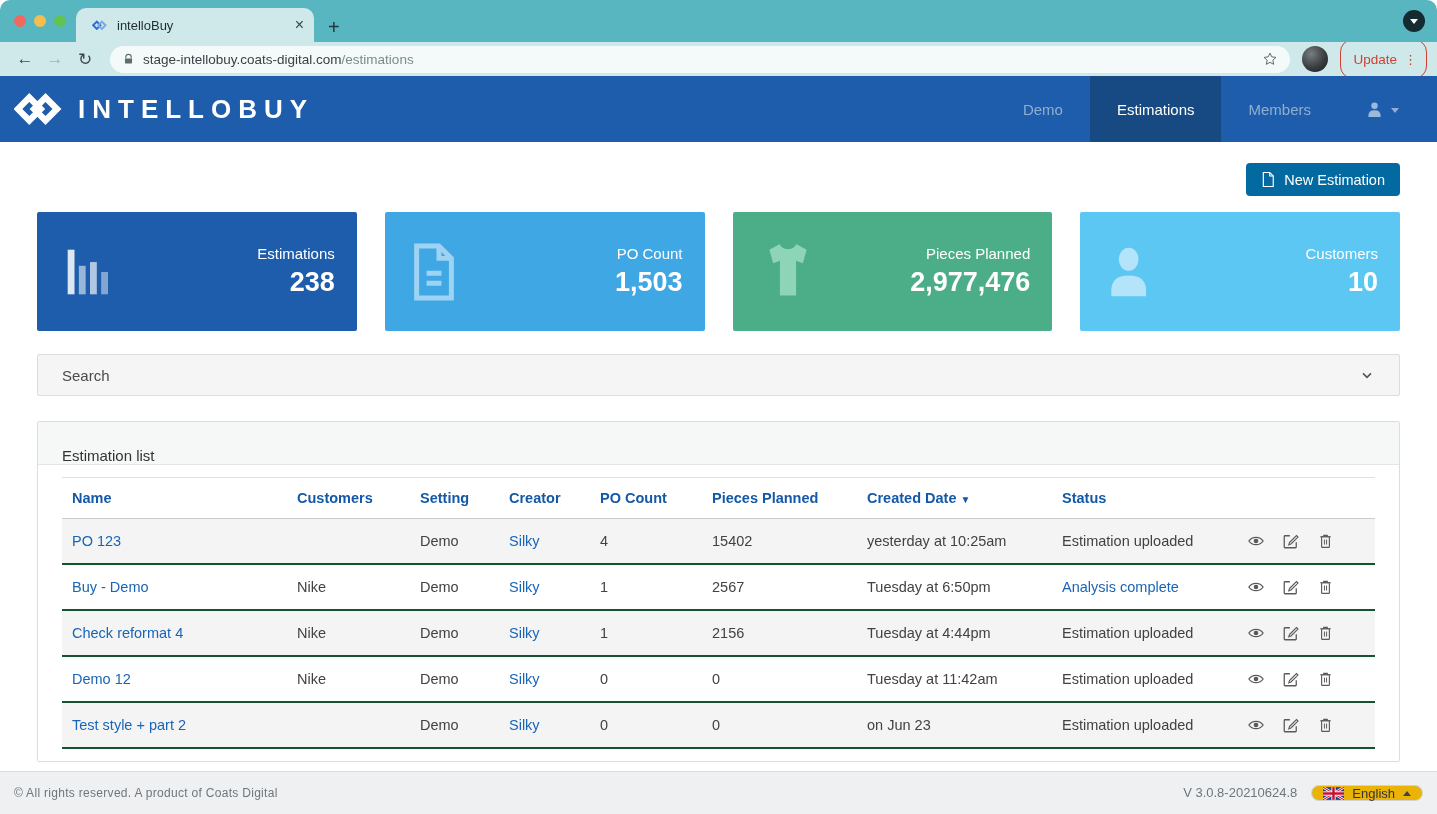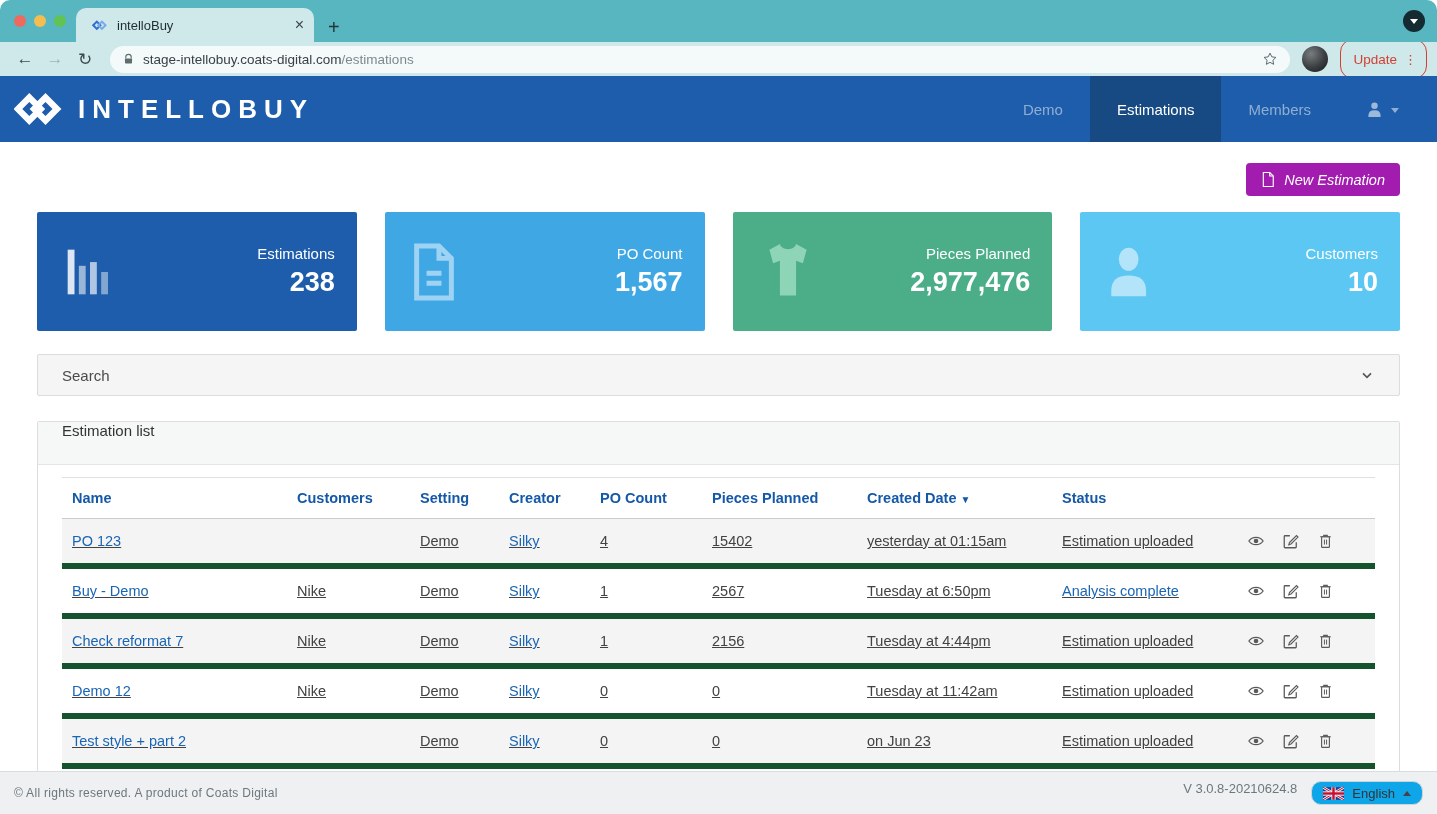--- a/index.html
+++ b/index.html
@@ -44,7 +44,7 @@
   
   .content { flex:1; padding:0 37px; overflow:hidden; }
   .actions-row { display:flex; justify-content:flex-end; margin-top:21px; }
-  .btn-primary { background:#a21caf; color:#fff; border:none; border-radius:4px; height:33px; display:flex; align-items:center; gap:9px; padding:0 15px; font-size:14.5px; font-family:inherit;font-style:italic; }
+  .btn-primary { background:#0369a1; color:#fff; border:none; border-radius:4px; height:33px; display:flex; align-items:center; gap:9px; padding:0 15px; font-size:14.5px; font-family:inherit; }
 
   .cards { display:grid; grid-template-columns:repeat(4,1fr); gap:28px; margin-top:16px; }
   .card { height:119px; border-radius:2px; display:flex; align-items:center; padding:0 22px; color:#fff; }

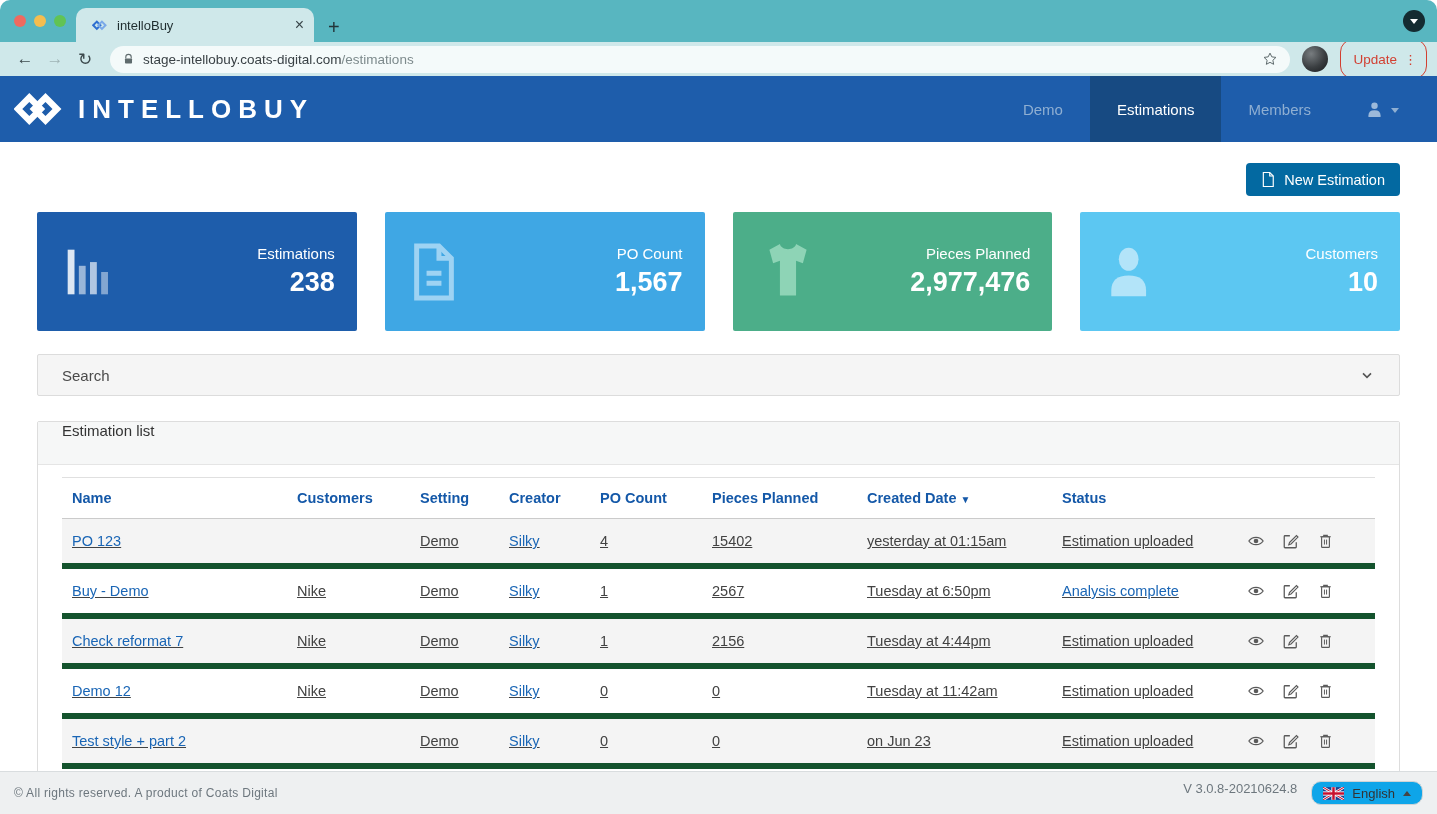--- a/index.html
+++ b/index.html
@@ -200,7 +200,7 @@
       </div>
       <div class="meta">
         <div class="label">PO Count</div>
-        <div class="value">1,567</div>
+        <div class="value">1,503</div>
       </div>
     </div>
     <div class="card" style="background-color: rgb(76, 174, 137);">

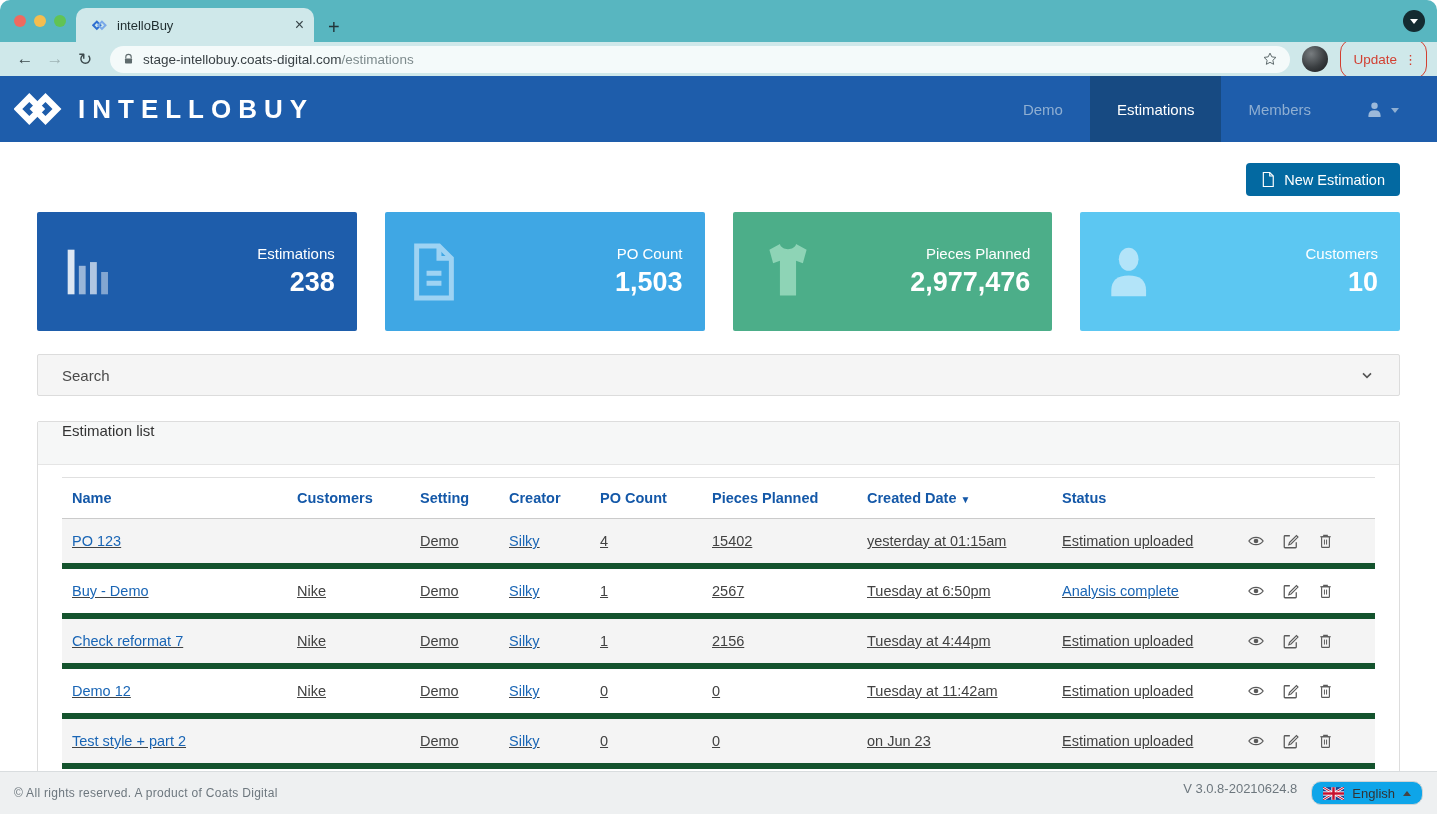--- a/index.html
+++ b/index.html
@@ -58,7 +58,7 @@
   .search-chevron { margin-left:auto; display:flex; color:#555; }
 
   .list-panel { margin-top:25px; border:1px solid #ddd; border-radius:2px; }
-  .panel-header { height:43px; background:#f6f7f7; border-bottom:1px solid #e5e5e5; display:flex; align-items:flex-start; padding:0 24px; }
+  .panel-header { height:43px; background:#f6f7f7; border-bottom:1px solid #e5e5e5; display:flex; align-items:flex-end; padding:0 24px; }
   .panel-title { font-size:15px; color:#333; }
   .panel-body { padding:12px 24px 12px; background:#fff; }
   table { width:100%; border-collapse:collapse; table-layout:fixed; border-top:1px solid #e0e0e0; }

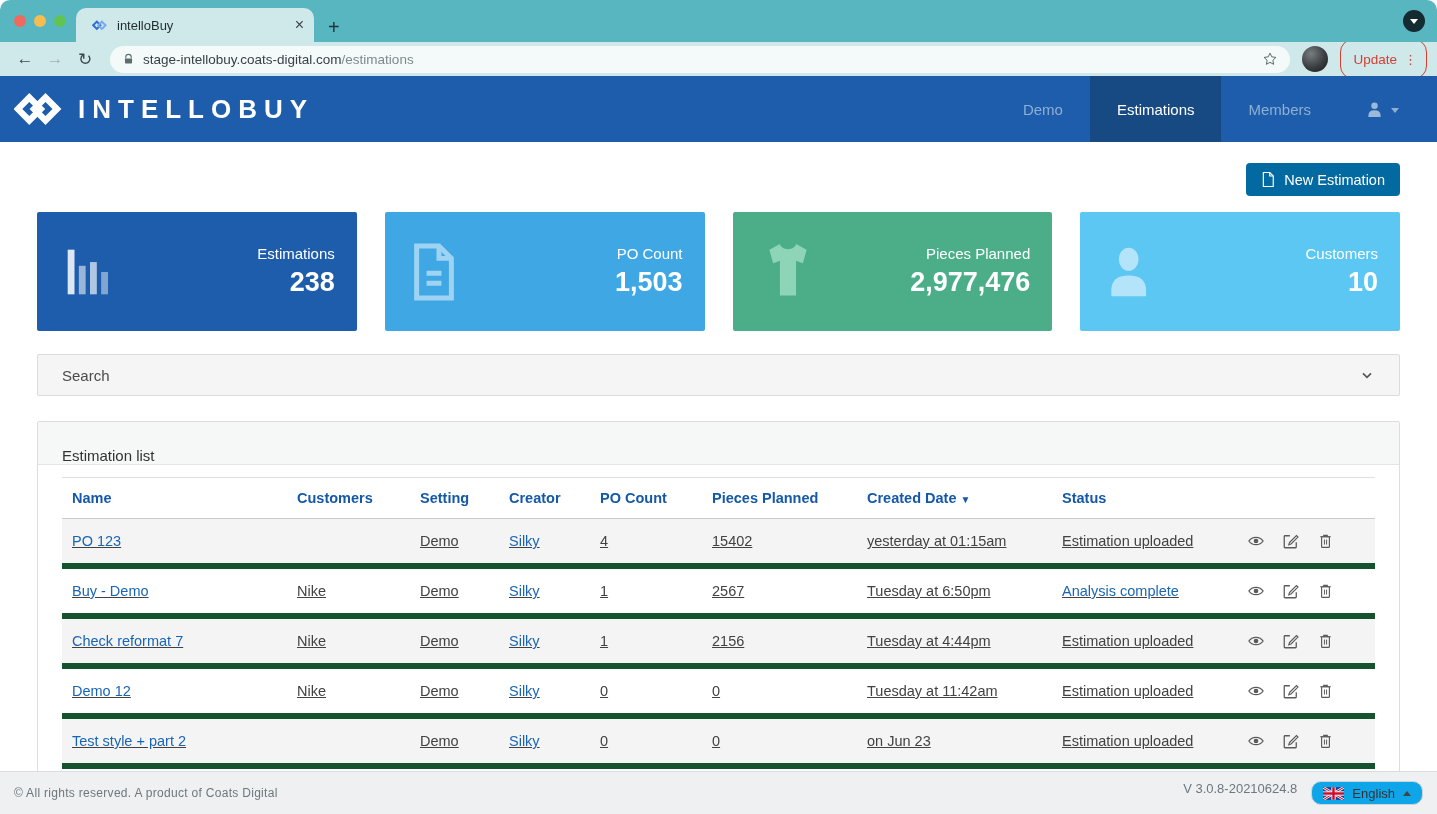--- a/index.html
+++ b/index.html
@@ -63,7 +63,7 @@
   .panel-body { padding:12px 24px 12px; background:#fff; }
   table { width:100%; border-collapse:collapse; table-layout:fixed; border-top:1px solid #e0e0e0; }
   thead th { text-align:left; font-size:14.5px; color:#1458a8; font-weight:700; padding:12px 8px 12px 10px; border-bottom:1px solid #cbcbcb; white-space:nowrap; }
-  tbody td { font-size:14.5px; color:#424242; padding:13px 8px 13px 10px; border-bottom:6px solid #14532d; white-space:nowrap; overflow:hidden;text-decoration:underline; }
+  tbody td { font-size:14.5px; color:#424242; padding:13px 8px 13px 10px; border-bottom:2px solid #14532d; white-space:nowrap; overflow:hidden; }
   tbody tr:nth-child(odd) { background:#f4f4f4; }
   a.cell-link, .cell-link { color:#1965b5; text-decoration:none; cursor:pointer; }
   .sort-icon { font-size:10px; color:#1458a8; margin-left:4px; }

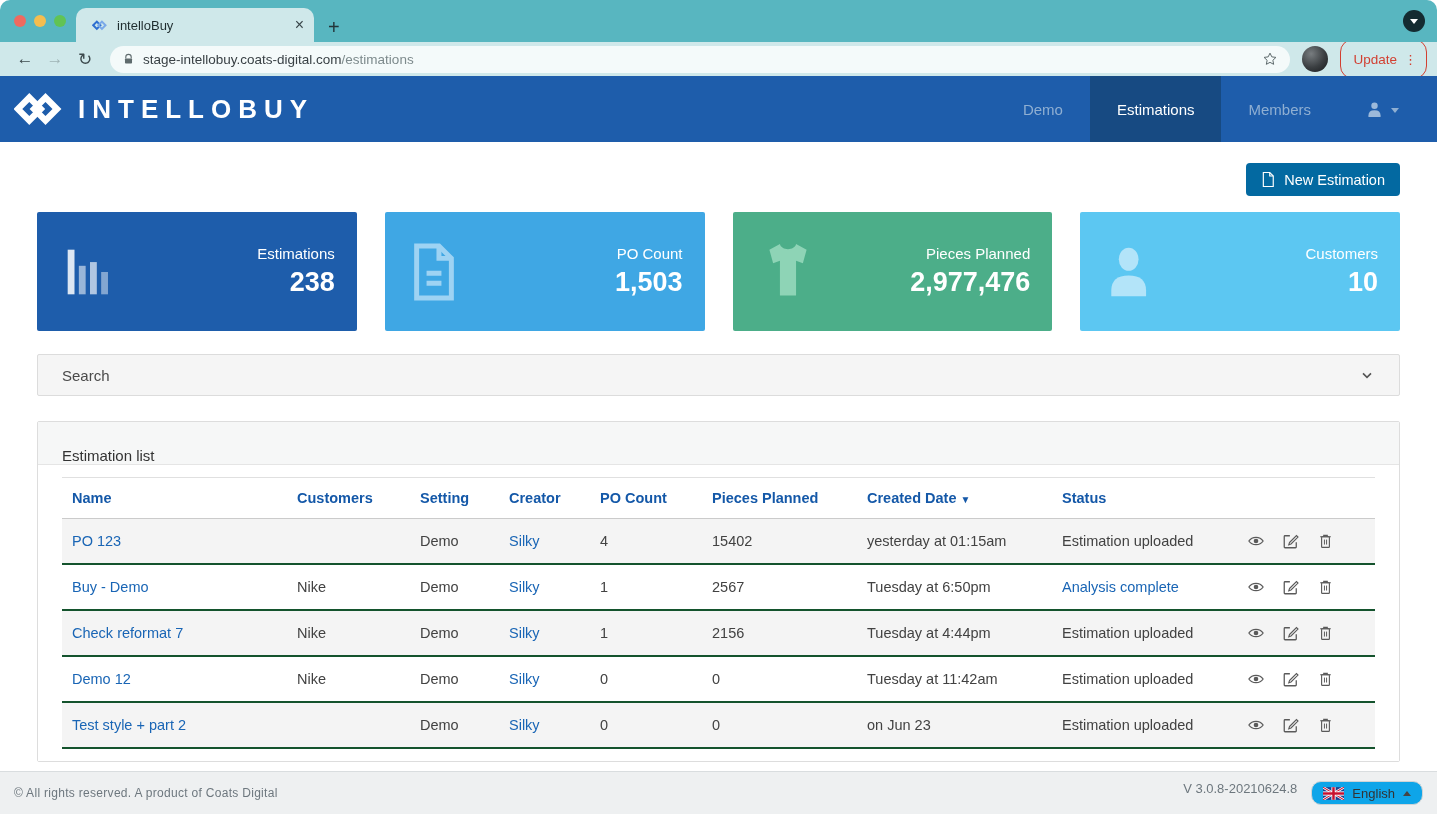--- a/index.html
+++ b/index.html
@@ -275,7 +275,7 @@
             <td><a class="cell-link">Silky</a></td>
             <td>4</td>
             <td>15402</td>
-            <td>yesterday at 01:15am</td>
+            <td>yesterday at 10:25am</td>
             <td>Estimation uploaded</td>
             <td>
               <div class="row-actions">

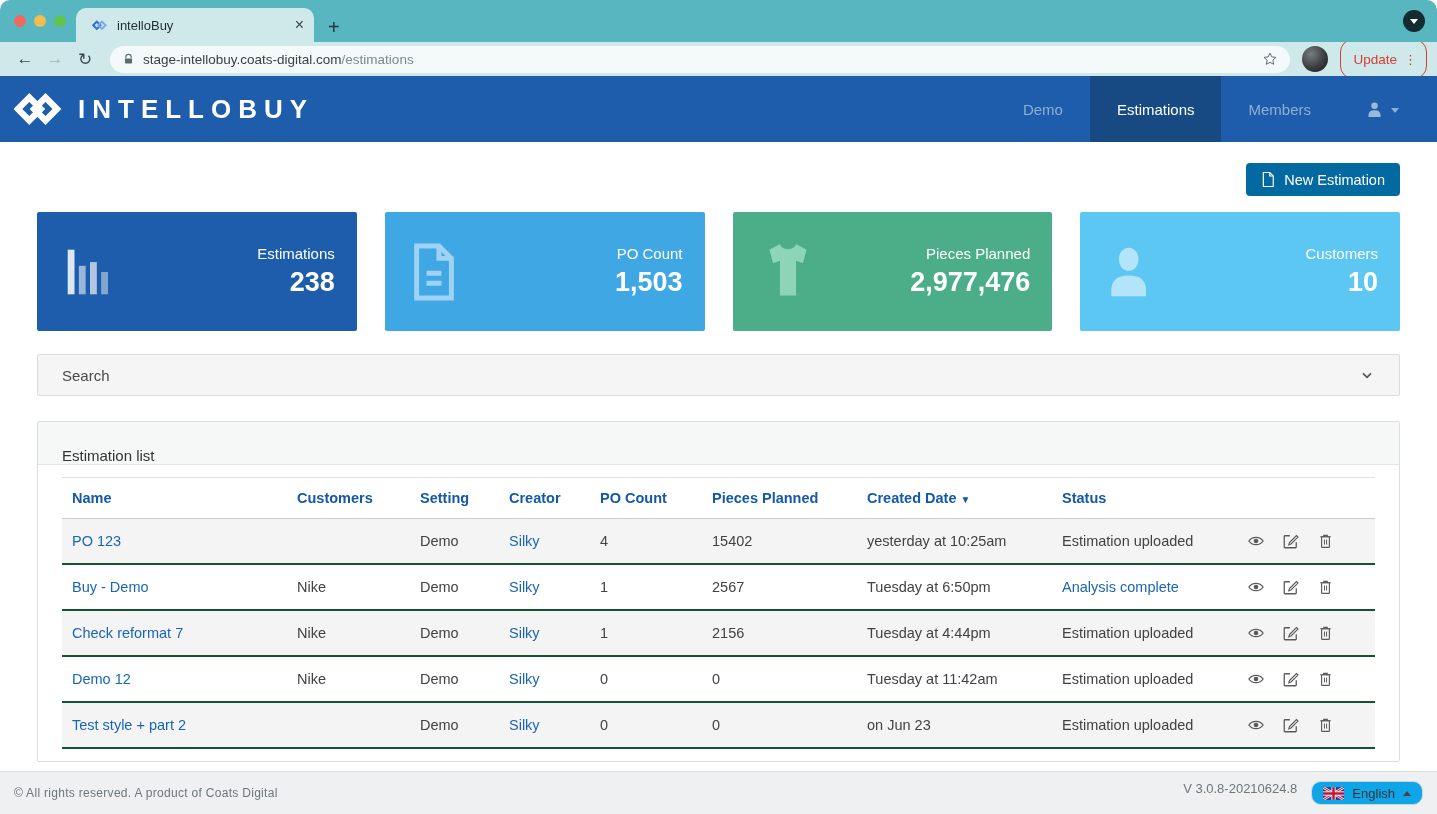--- a/index.html
+++ b/index.html
@@ -335,7 +335,7 @@
             </td>
           </tr>
           <tr>
-            <td><a class="cell-link">Check reformat 7</a></td>
+            <td><a class="cell-link">Check reformat 4</a></td>
             <td>Nike</td>
             <td>Demo</td>
             <td><a class="cell-link">Silky</a></td>

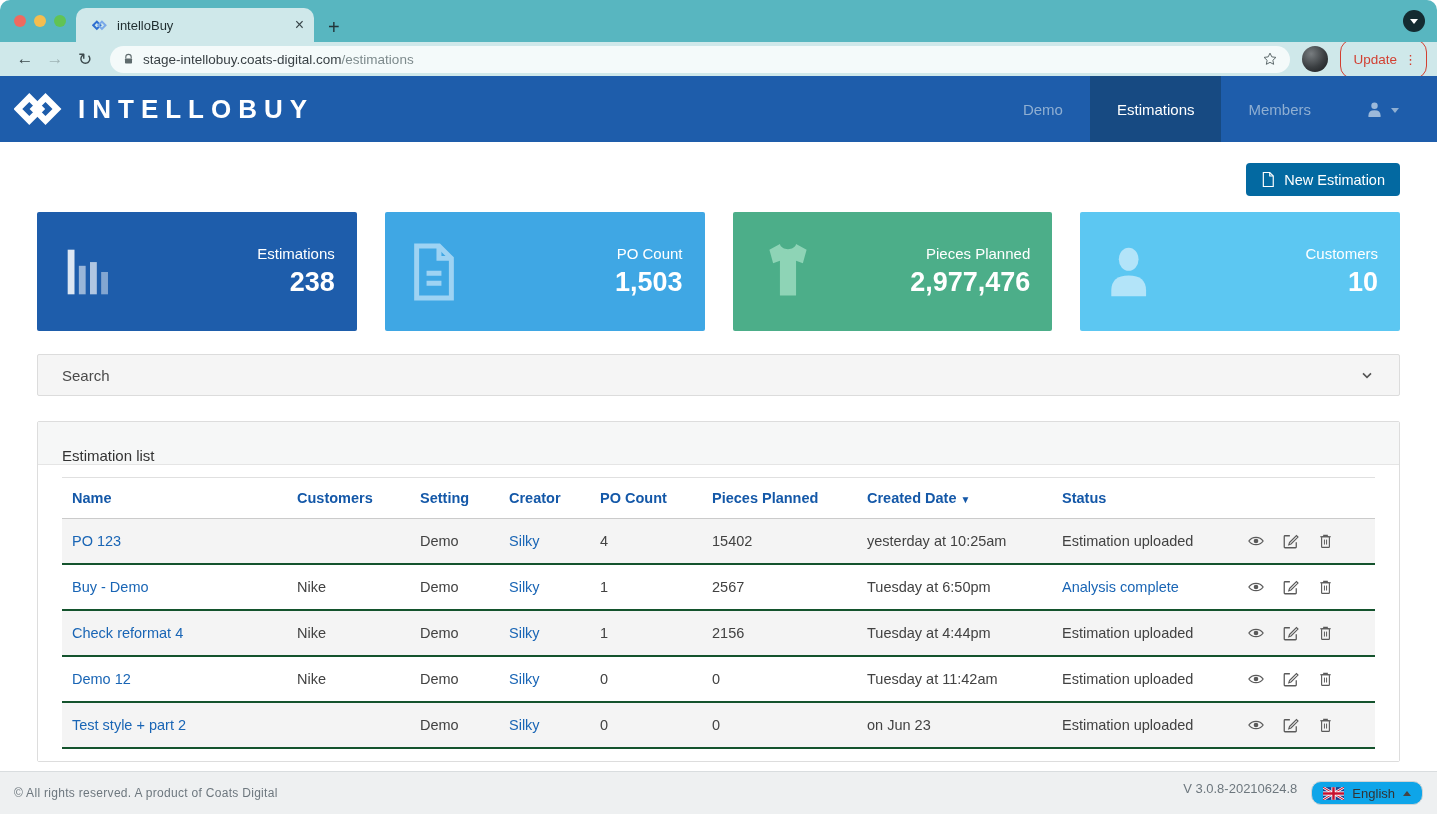--- a/index.html
+++ b/index.html
@@ -75,7 +75,7 @@
   .copyright { font-size:12px; color:#6d777e; letter-spacing:.3px; }
   .footer-right { margin-left:auto; display:flex; gap:14px; }
   .version { font-size:13px; color:#6d777e; }
-  .lang-box { height:24px; background:#0ea5e9; border:1px solid #cfd4d6; border-radius:10px; display:flex; align-items:center; gap:8px; padding:0 11px; }
+  .lang-box { height:16px; background:#eab308; border:1px solid #cfd4d6; border-radius:10px; display:flex; align-items:center; gap:8px; padding:0 11px; }
   .lang-label { font-size:13px; color:#333; }
   .caret-up { border-left:4.5px solid transparent; border-right:4.5px solid transparent; border-bottom:5px solid #444; display:inline-block; }
 

